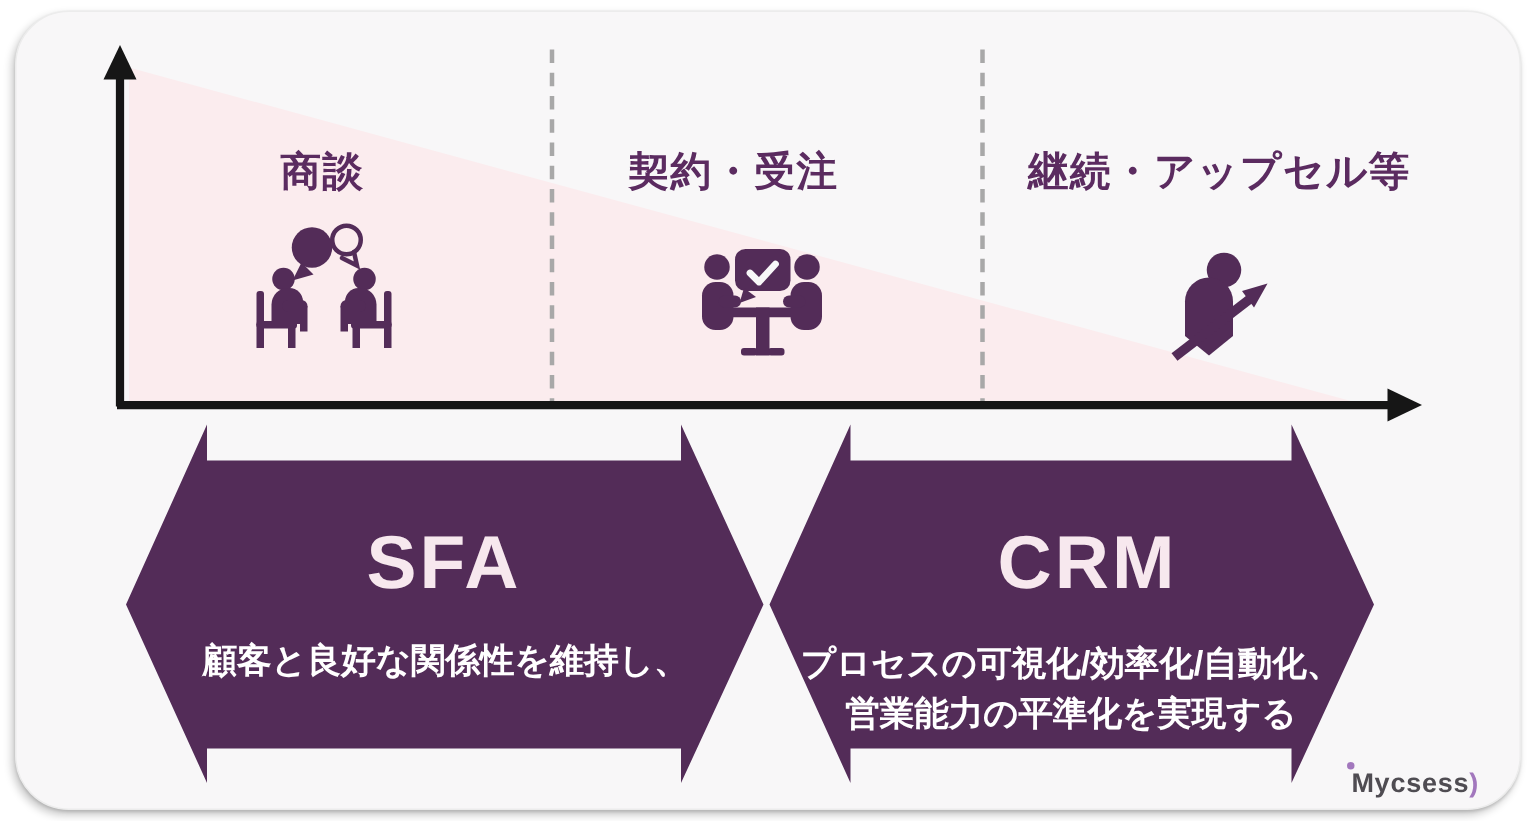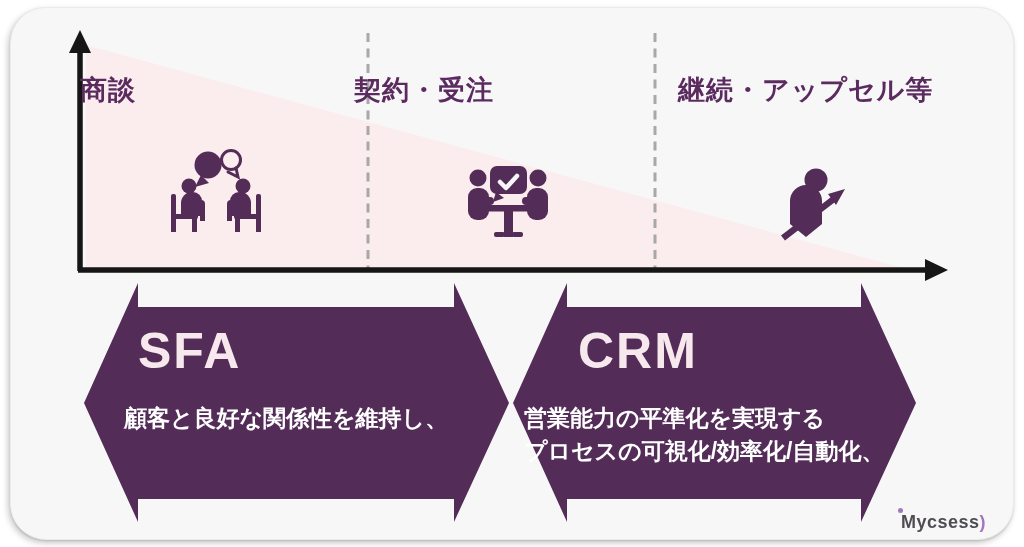--- a/index.html
+++ b/index.html
@@ -24,7 +24,7 @@
     box-shadow:-2px 3px 6px rgba(0,0,0,0.22), 0 1px 2px rgba(0,0,0,0.12);
   }
   svg.canvas{position:absolute;left:0;top:0;width:1024px;height:547px;}
-  .overlay{position:absolute;text-align:left;}
+  .overlay{position:absolute;text-align:center;margin-top:24px;}
   .stage-label{
     top:73px;height:34px;line-height:34px;
     font-size:27px;font-weight:800;color:var(--label-purple);

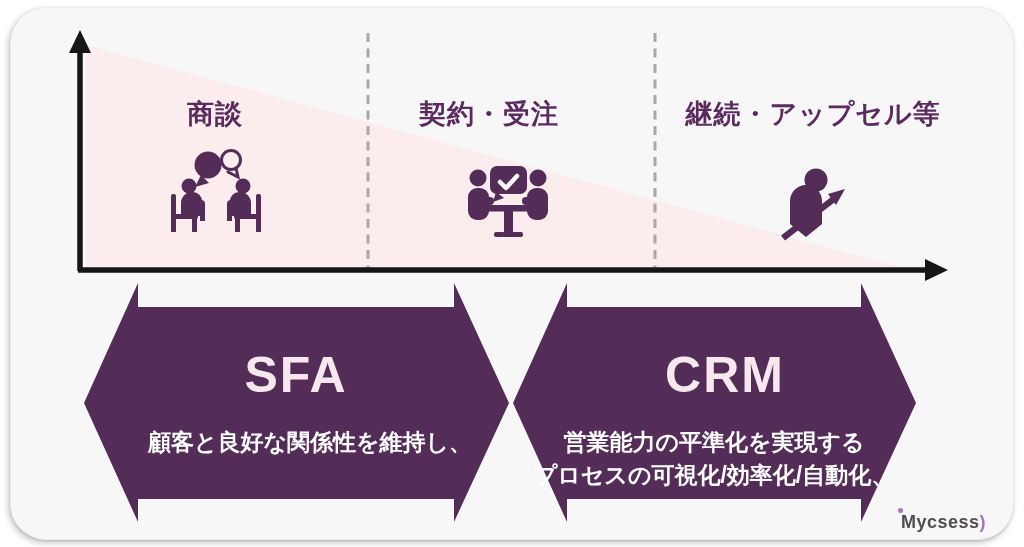--- a/index.html
+++ b/index.html
@@ -138,7 +138,7 @@
 <div class="overlay stage-label" style="left:678px;width:270px;">継続・アップセル等</div>
 
 <div class="overlay banner-title" style="left:138px;width:316px;">SFA</div>
-<div class="overlay banner-desc" style="left:124px;width:372px;">
+<div class="overlay banner-desc" style="left:111px;width:372px;font-family:Liberation Mono, monospace;">
   <div>顧客と良好な関係性を維持し、</div>
 </div>
 

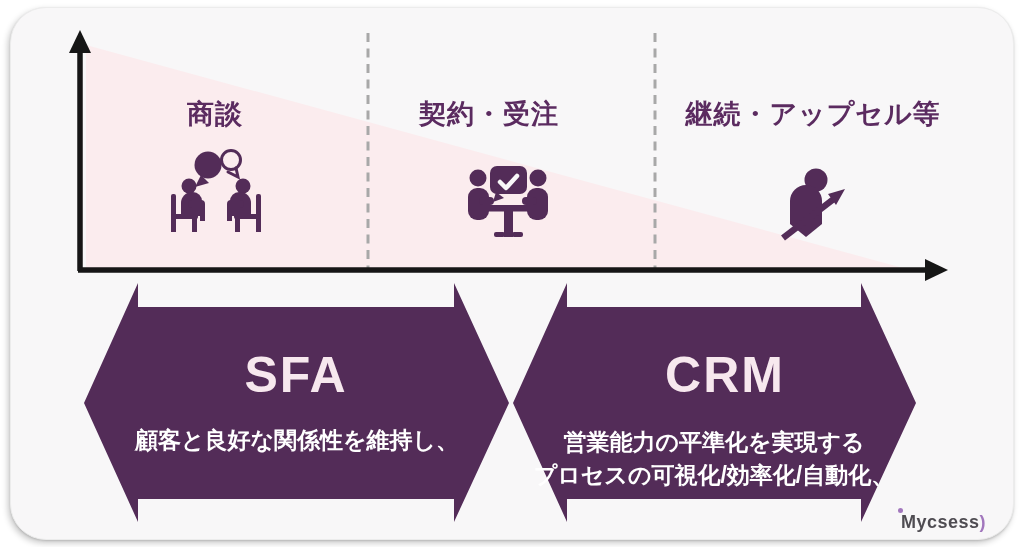--- a/index.html
+++ b/index.html
@@ -144,8 +144,8 @@
 
 <div class="overlay banner-title" style="left:578px;width:294px;">CRM</div>
 <div class="overlay banner-desc" style="left:524px;width:380px;">
+  <div>プロセスの可視化/効率化/自動化、</div>
   <div>営業能力の平準化を実現する</div>
-  <div>プロセスの可視化/効率化/自動化、</div>
 </div>
 
 <div class="logo">

